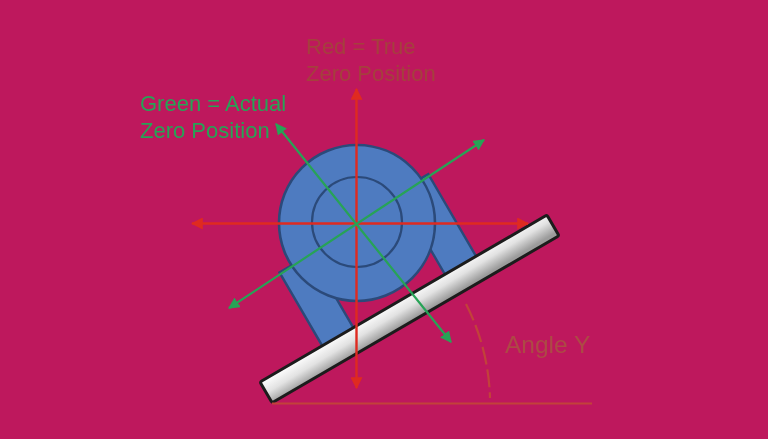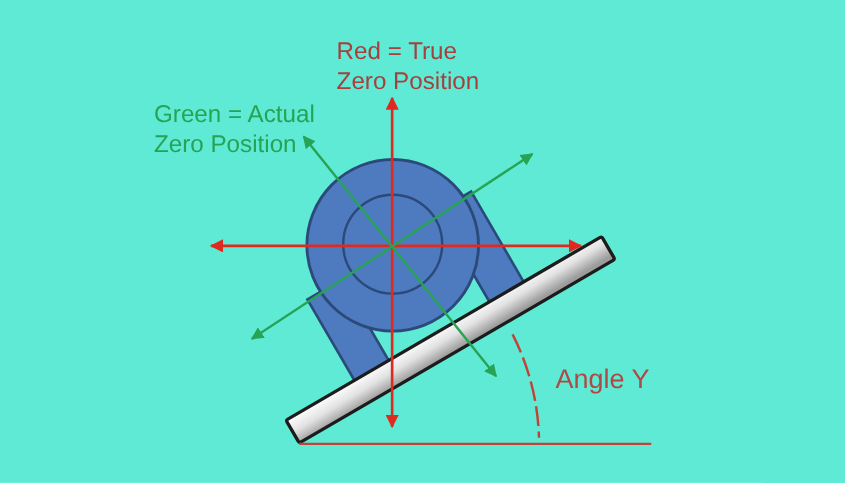--- a/index.html
+++ b/index.html
@@ -7,7 +7,7 @@
     position: relative;
     width: 768px;
     height: 439px;
-    background: #5eead4;
+    background: #be185d;
     overflow: hidden;
     font-family: "Liberation Sans", sans-serif;
   }

